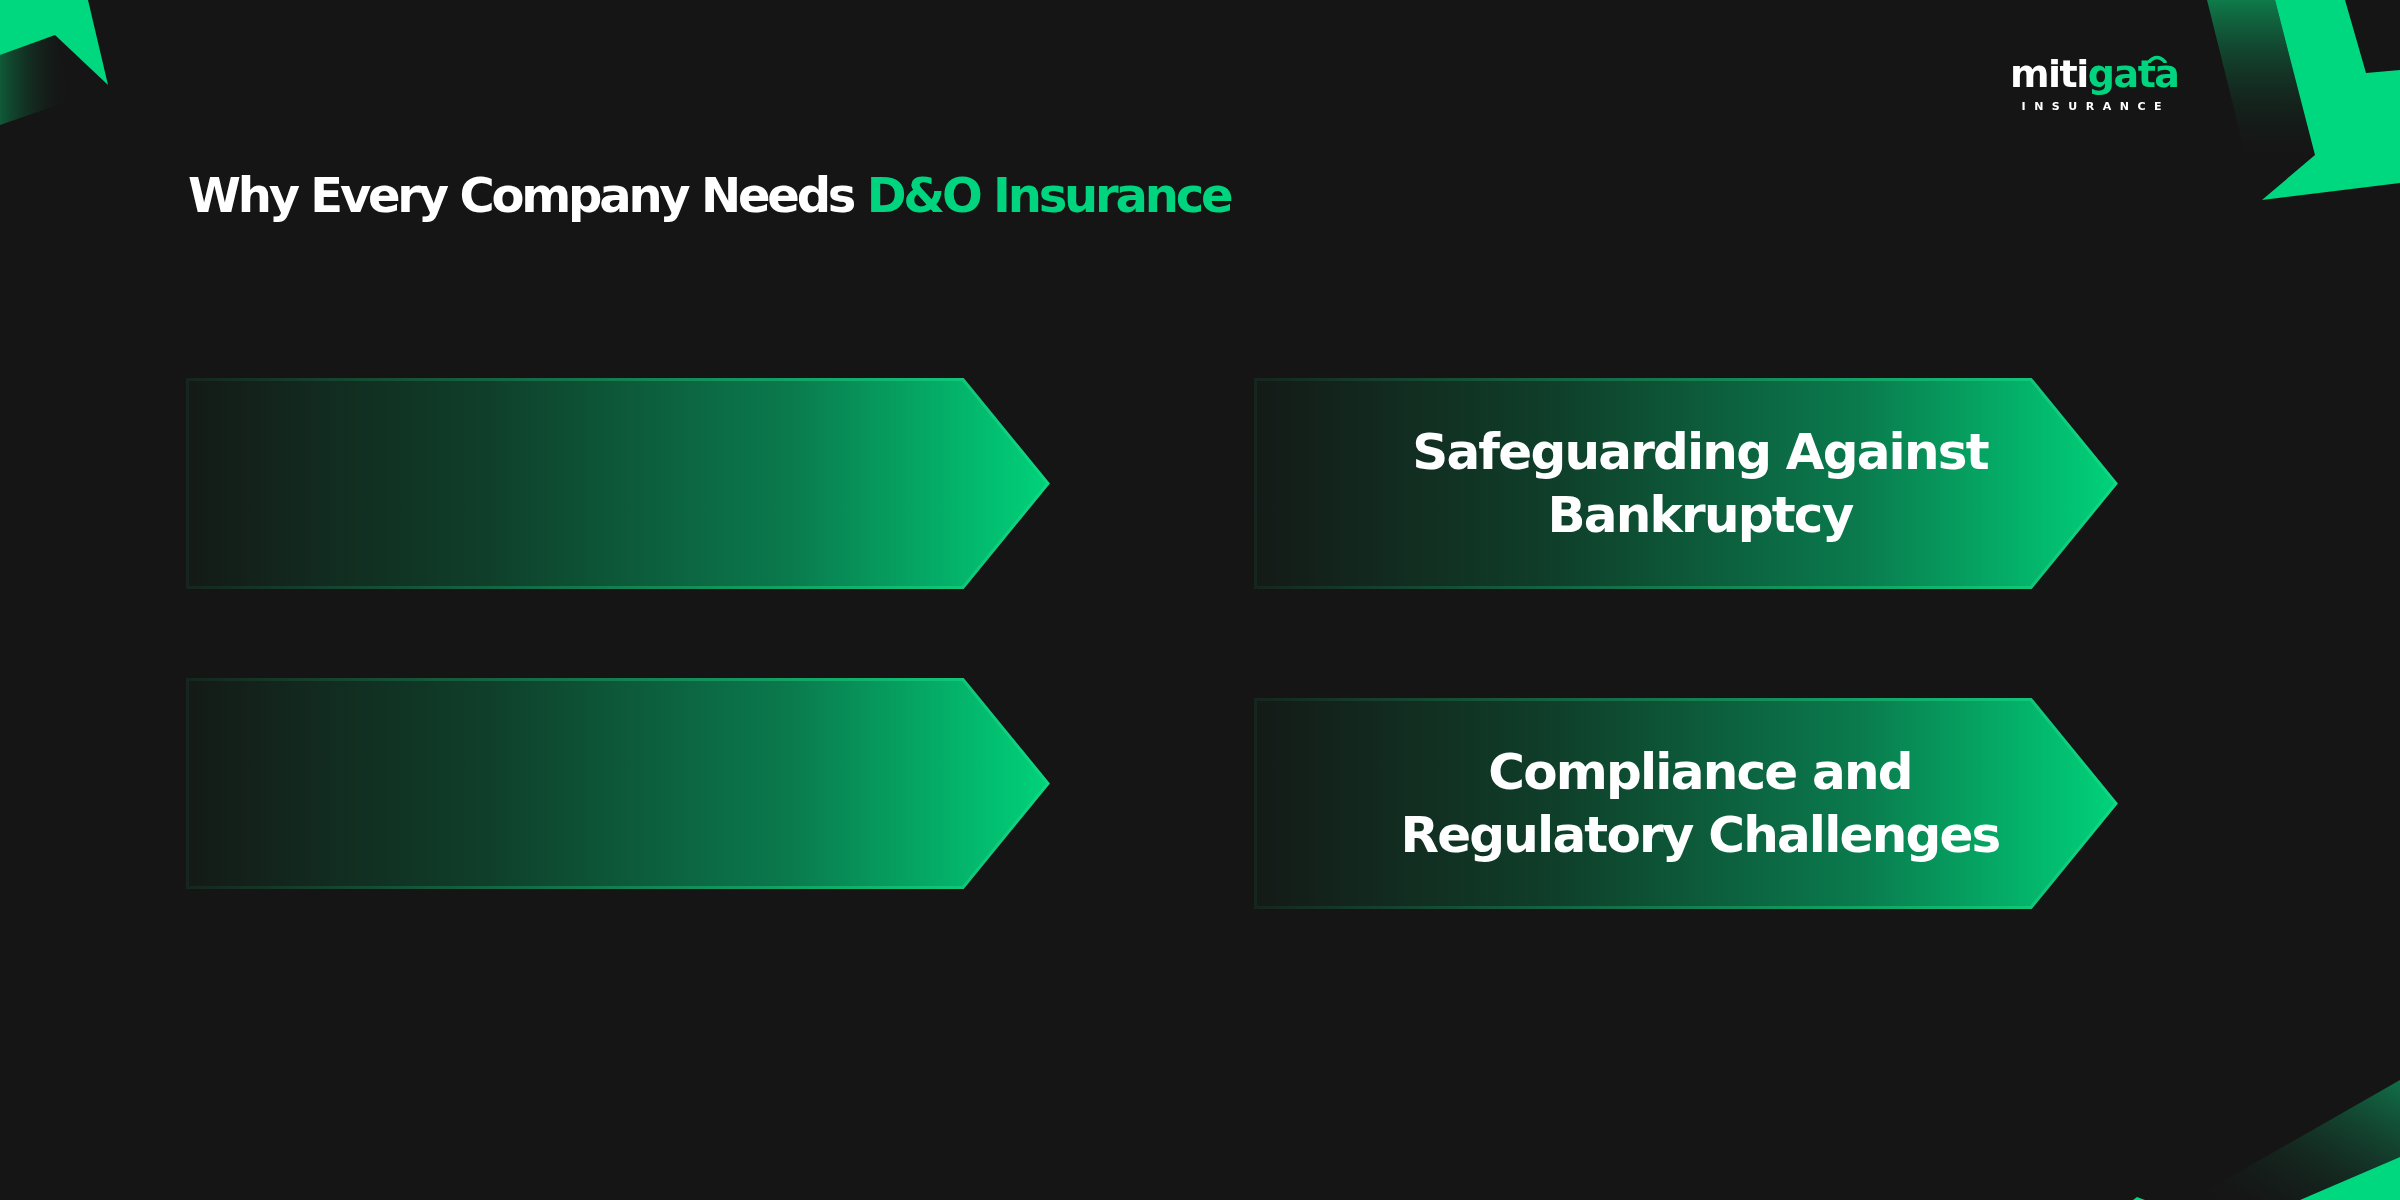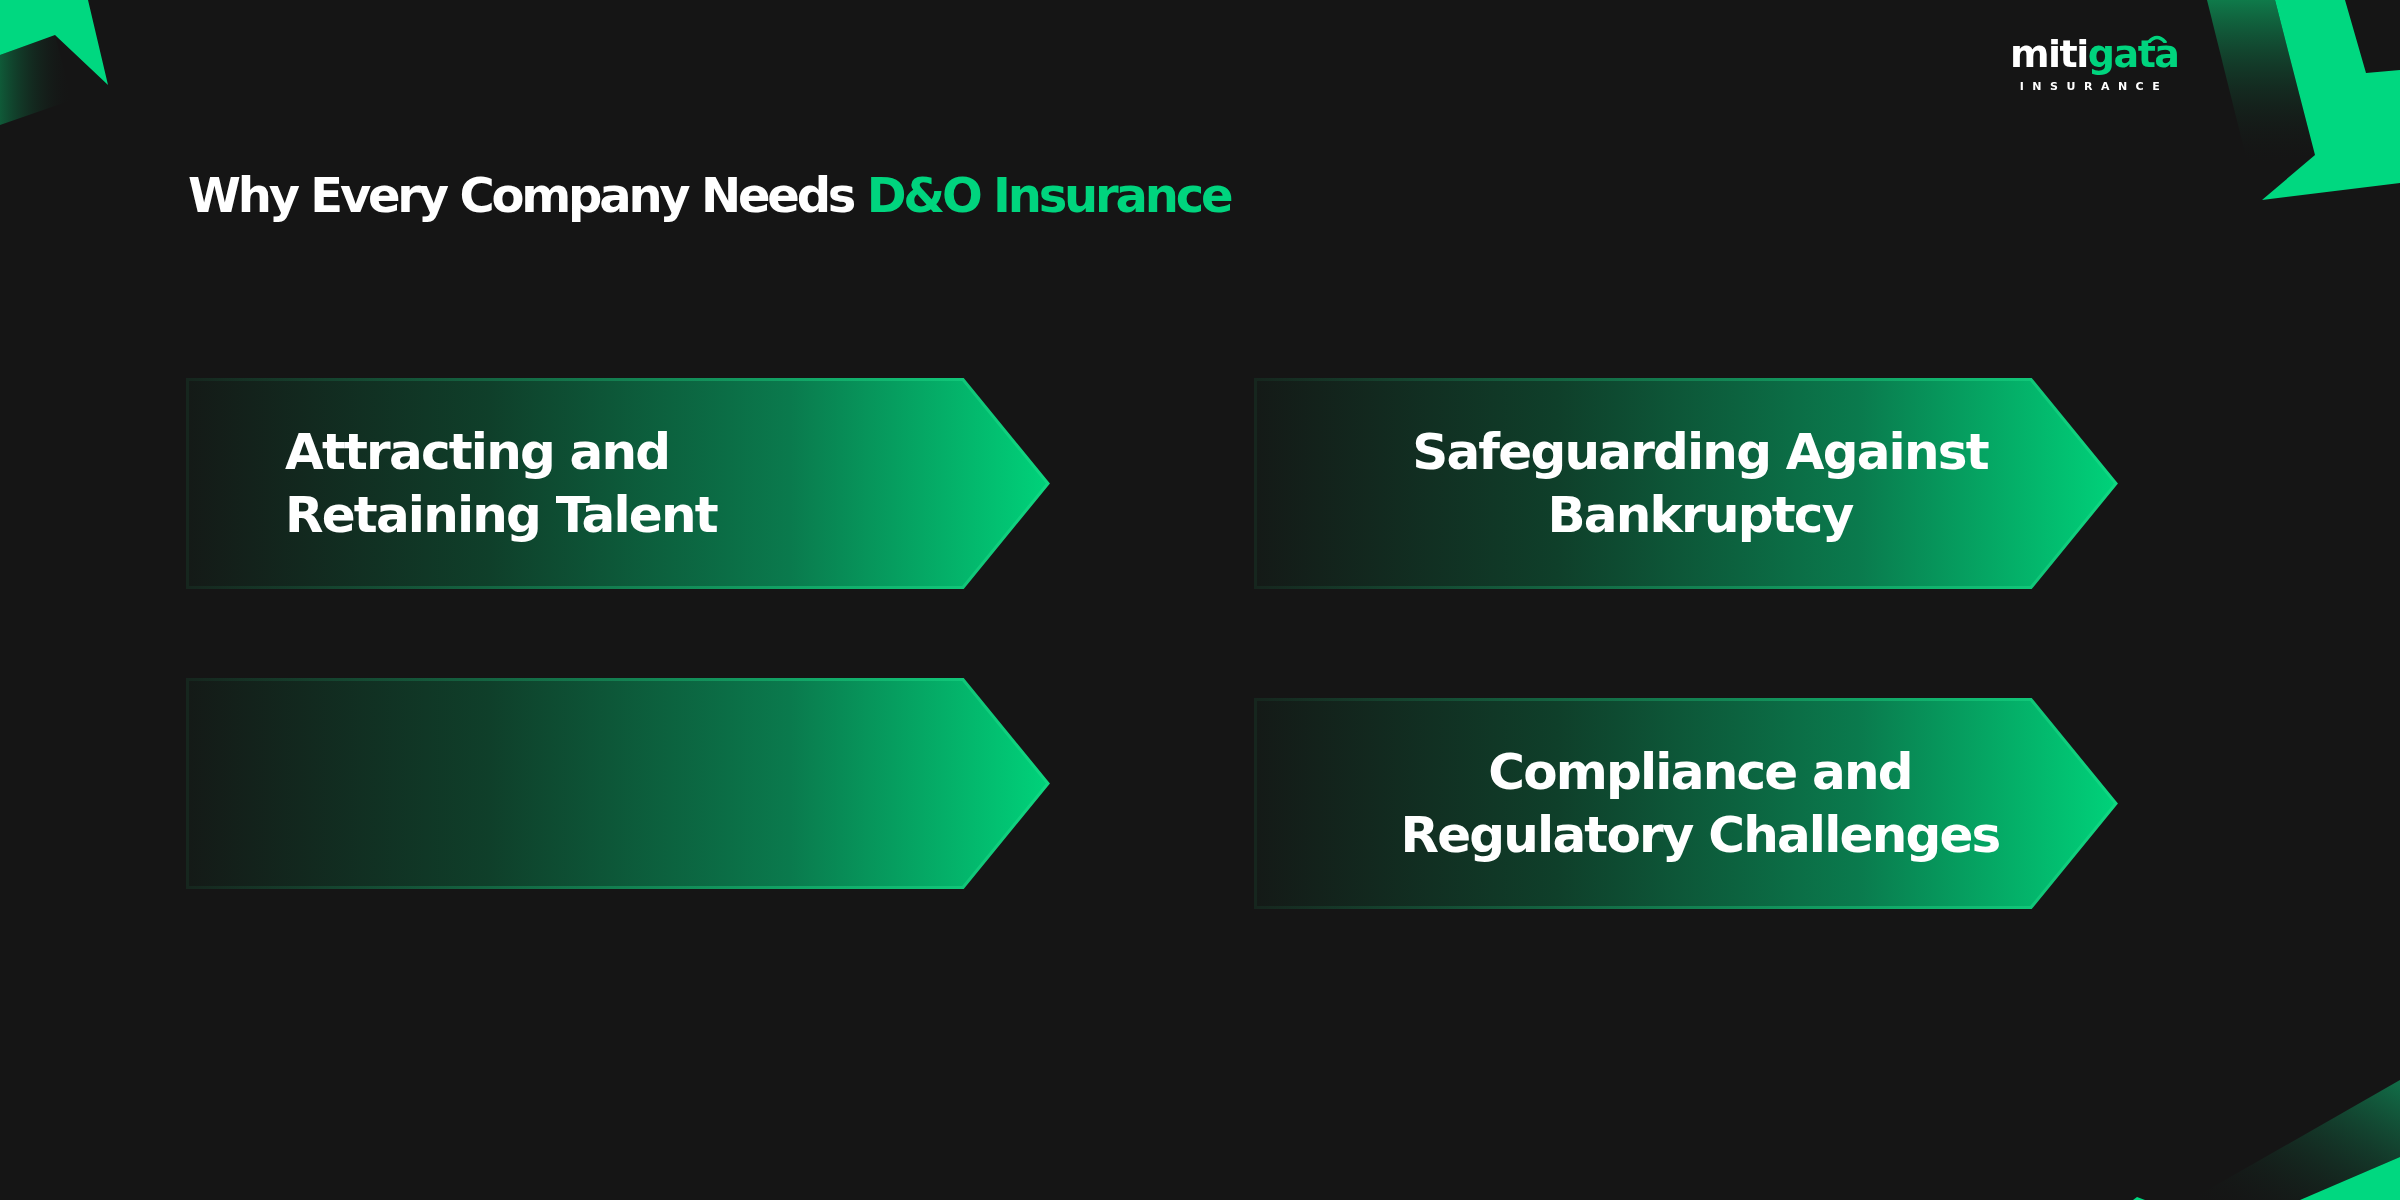--- a/index.html
+++ b/index.html
@@ -14,9 +14,9 @@
 
   .logo {
     position: absolute;
-    left: 2010px; top: 32px;
+    left: 2010px; top: 52px;
     width: 160px;
-    text-align: center;
+    text-align: right;
   }
   .logo-word {
     font-family: "DejaVu Sans", sans-serif;

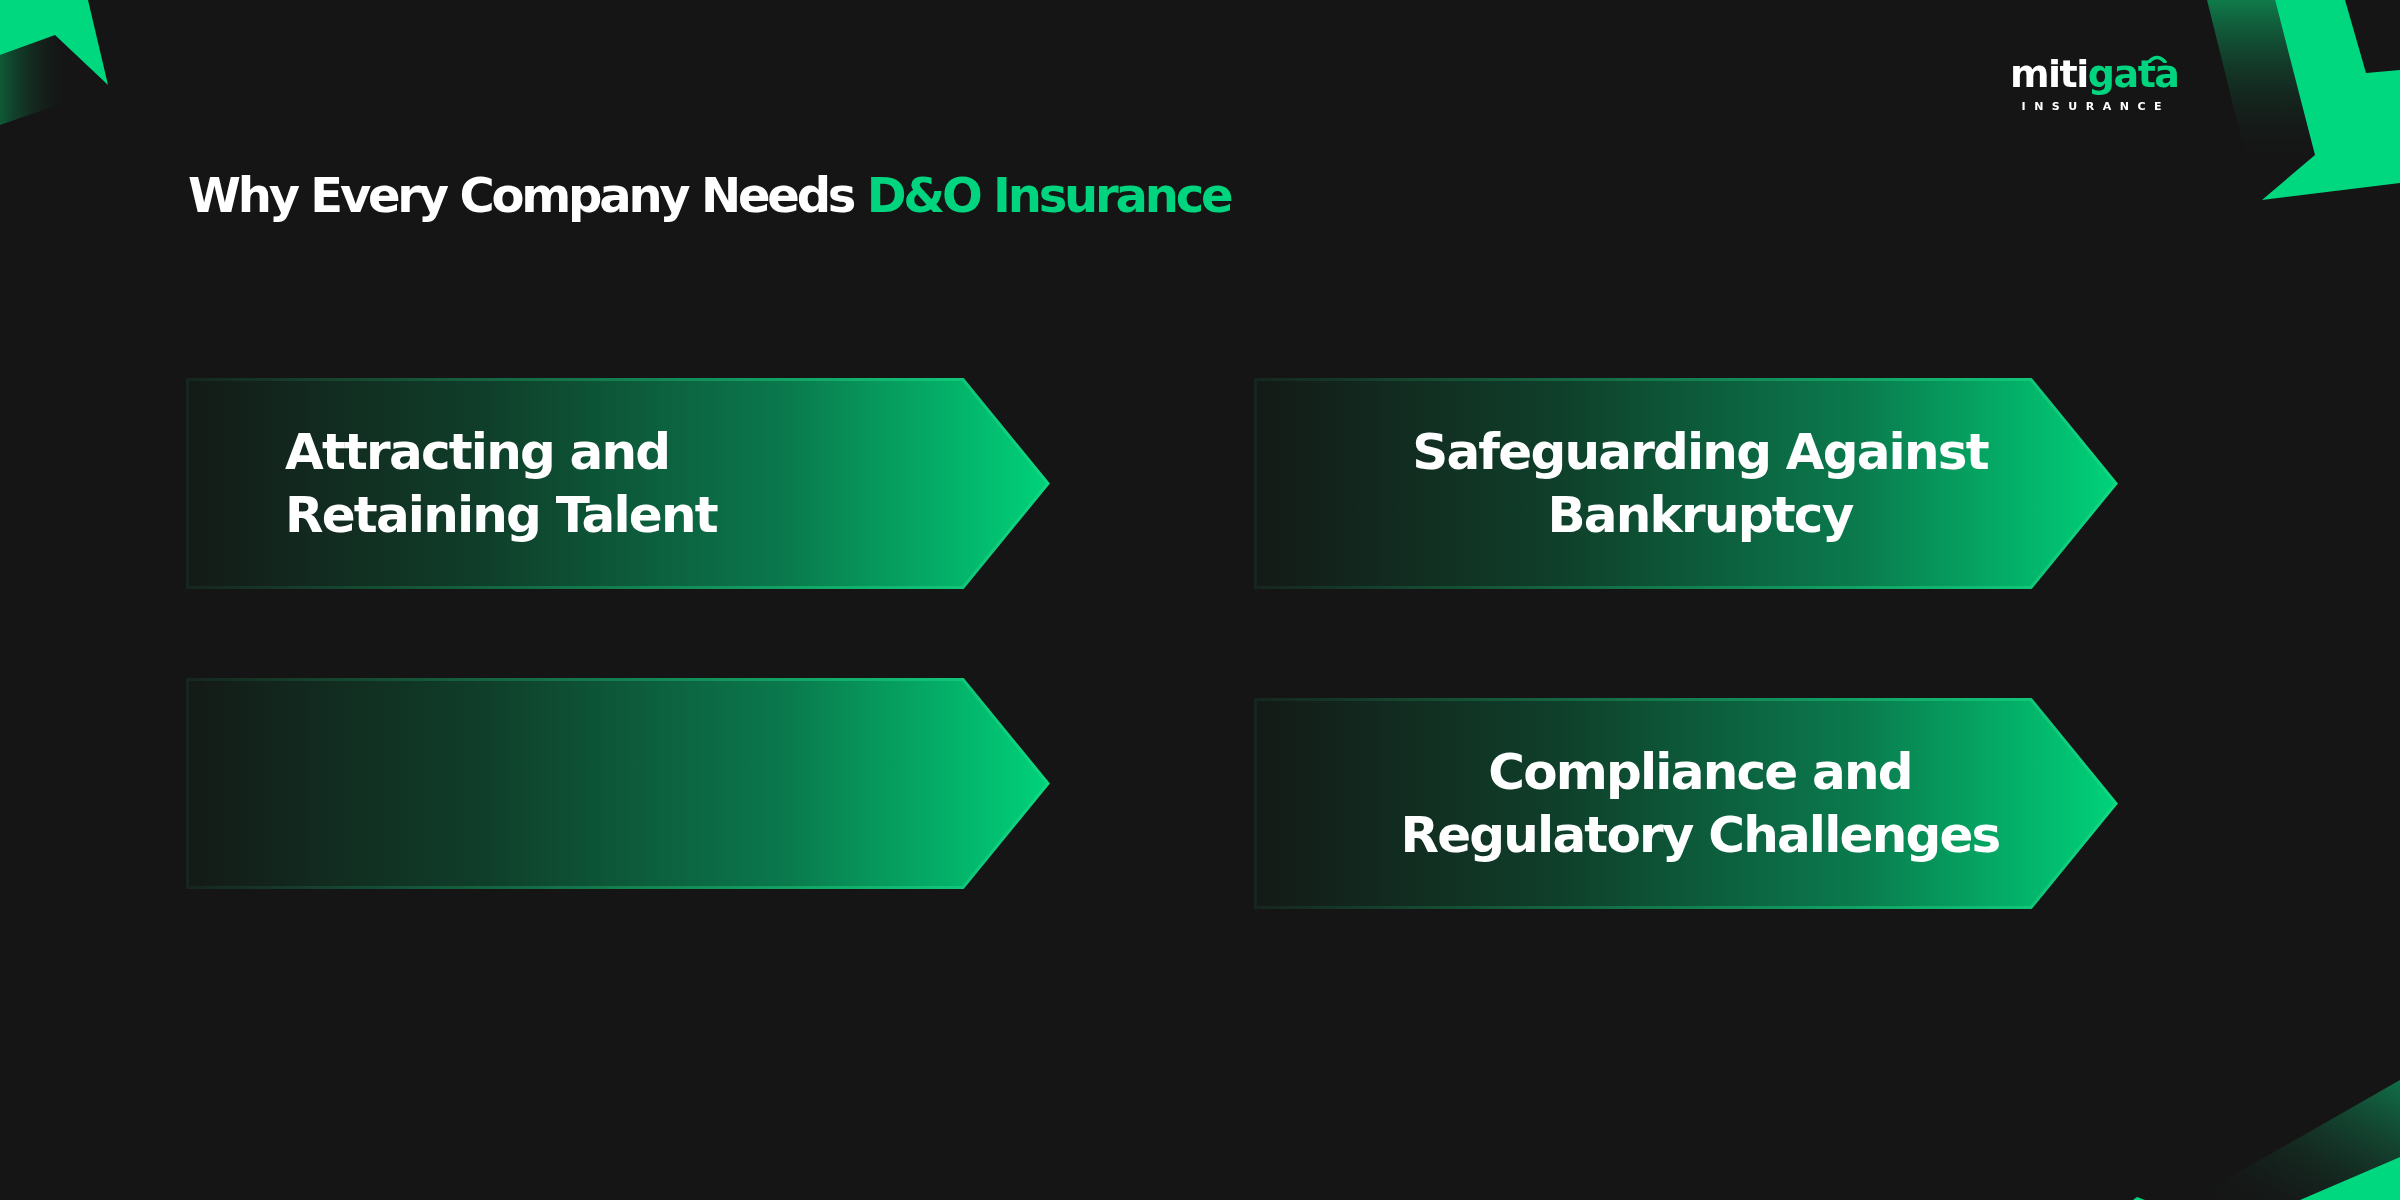--- a/index.html
+++ b/index.html
@@ -143,9 +143,6 @@
     </defs>
     <polygon points="1.5,1.5 777,1.5 862,105.5 777,209.5 1.5,209.5" fill="url(#cg1)" stroke="url(#cb1)" stroke-width="3"></polygon>
   </svg>
-  <div class="card-text">
-      <span>Attracting and Retaining Talent</span>
-    </div>
 </div>
 
 <div class="card" style="left:1254px; top:378px;">

